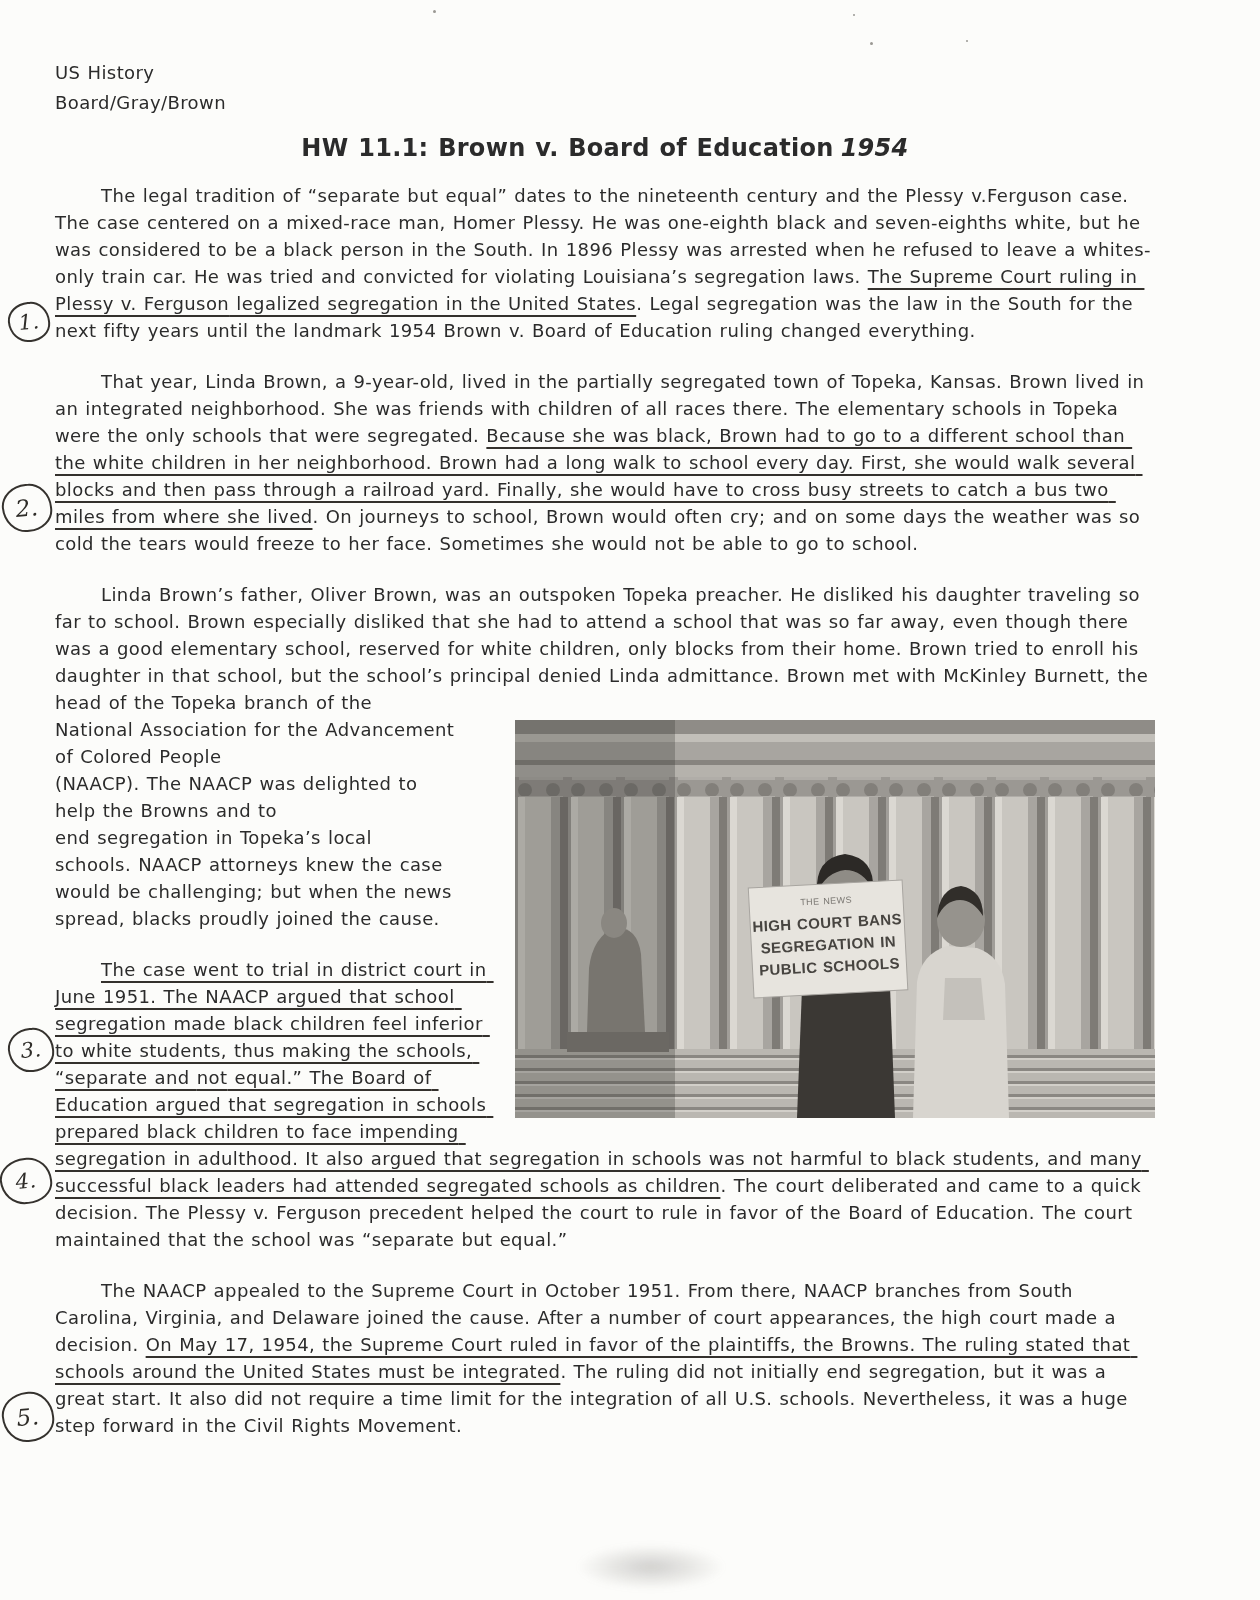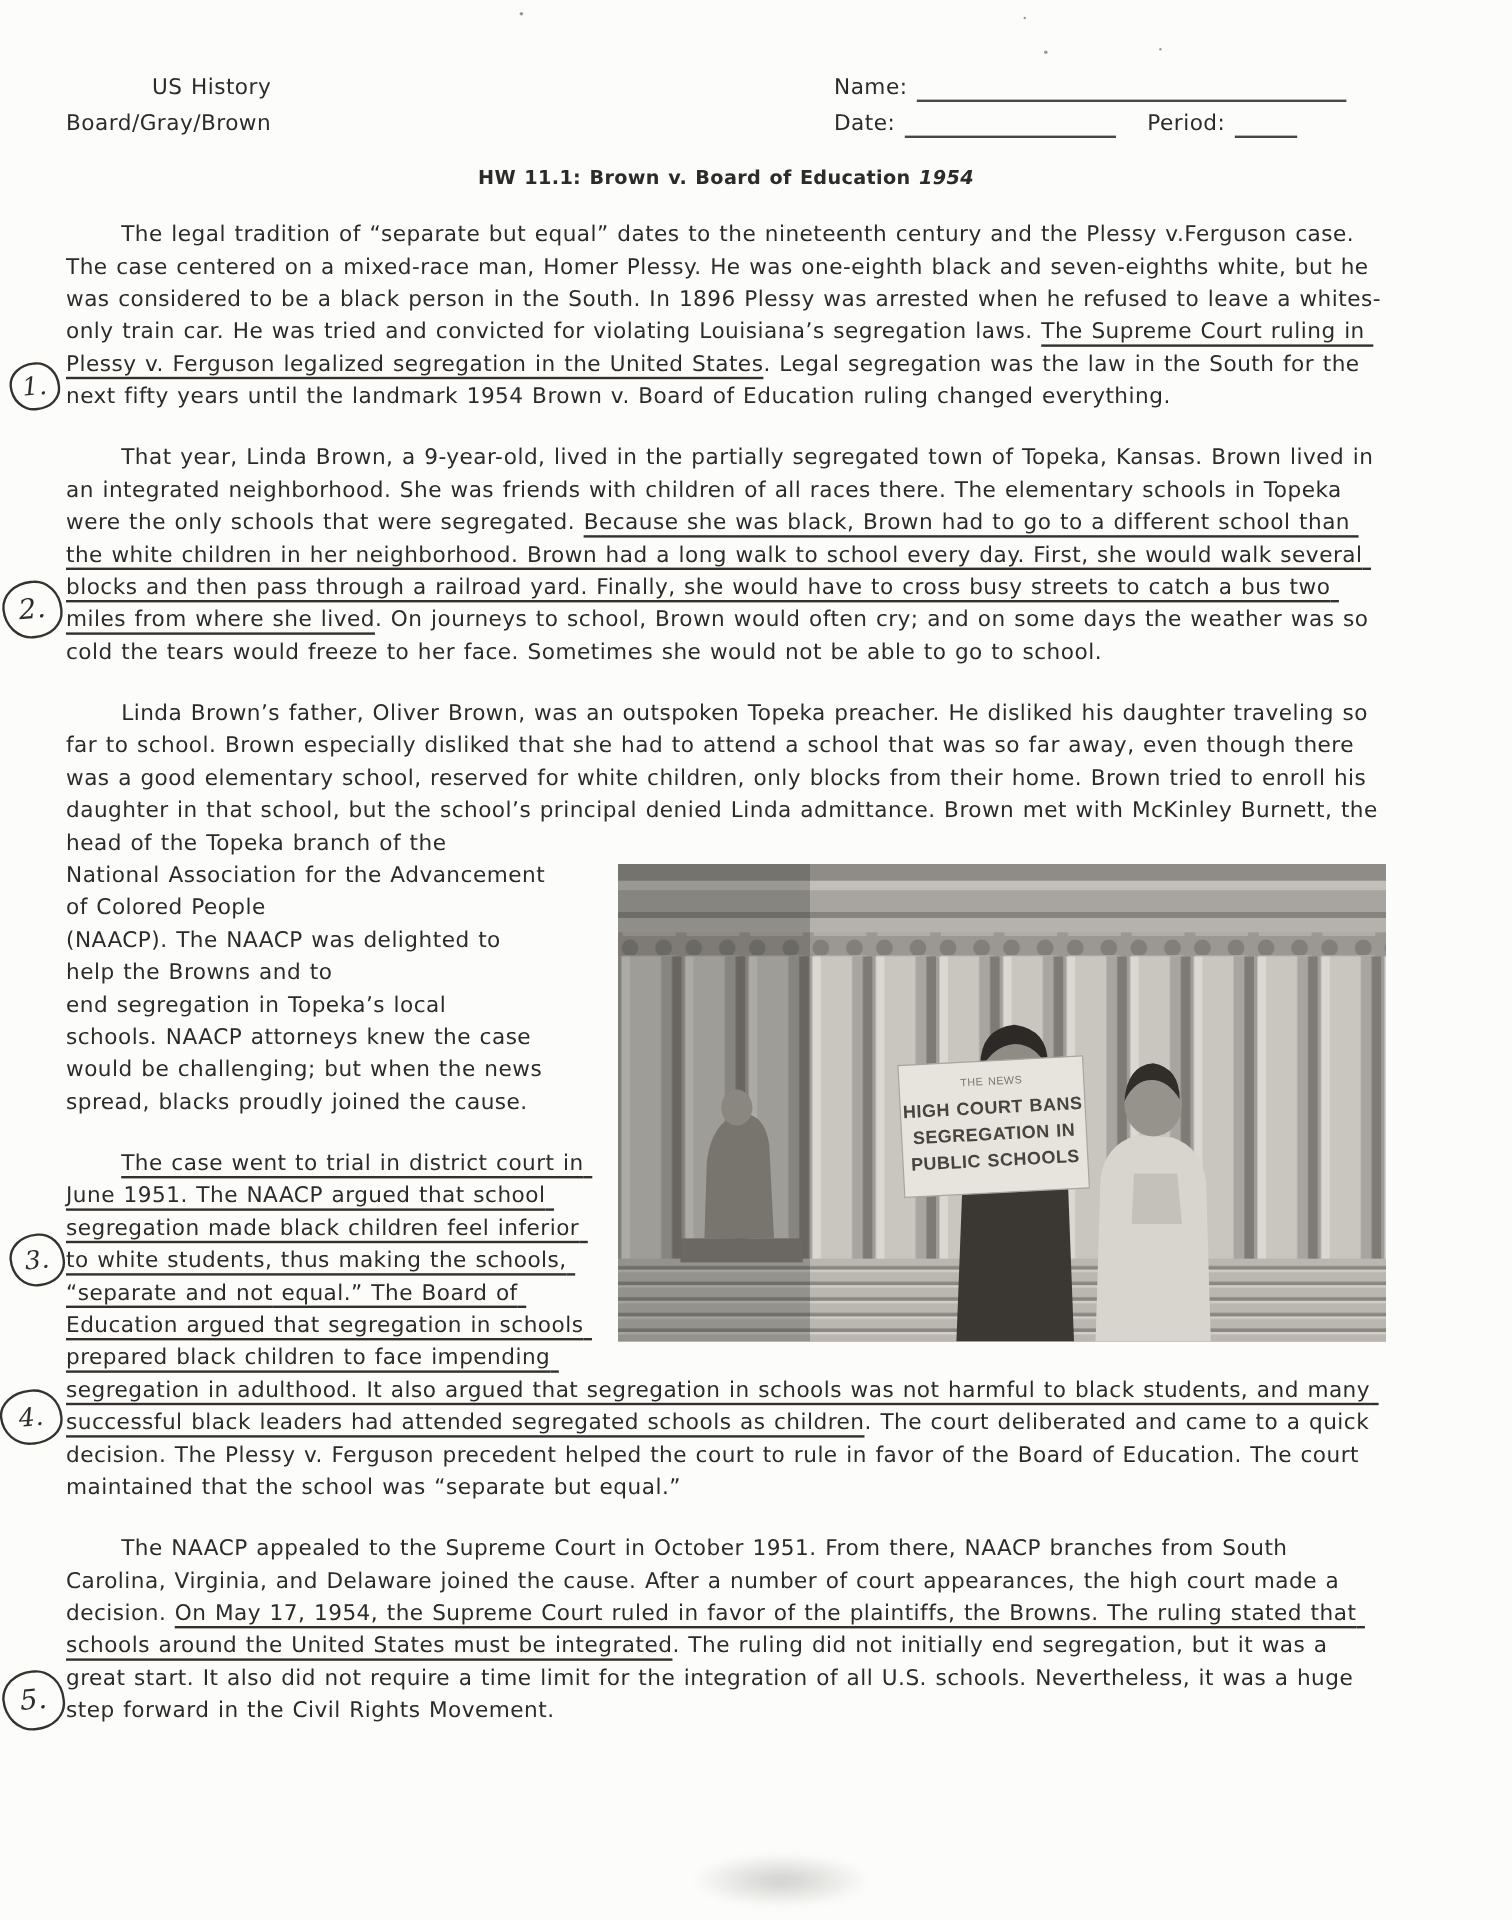--- a/index.html
+++ b/index.html
@@ -17,7 +17,7 @@
   }
 
   
-  .header { display:flex; justify-content:space-between; margin-bottom:16px;text-align:right; }
+  .header { display:flex; justify-content:space-between; margin-bottom:16px; }
   .header-left div { line-height:30px; }
   .header-right { width:460px; }
   .header-row { display:flex; align-items:flex-end; line-height:30px; }

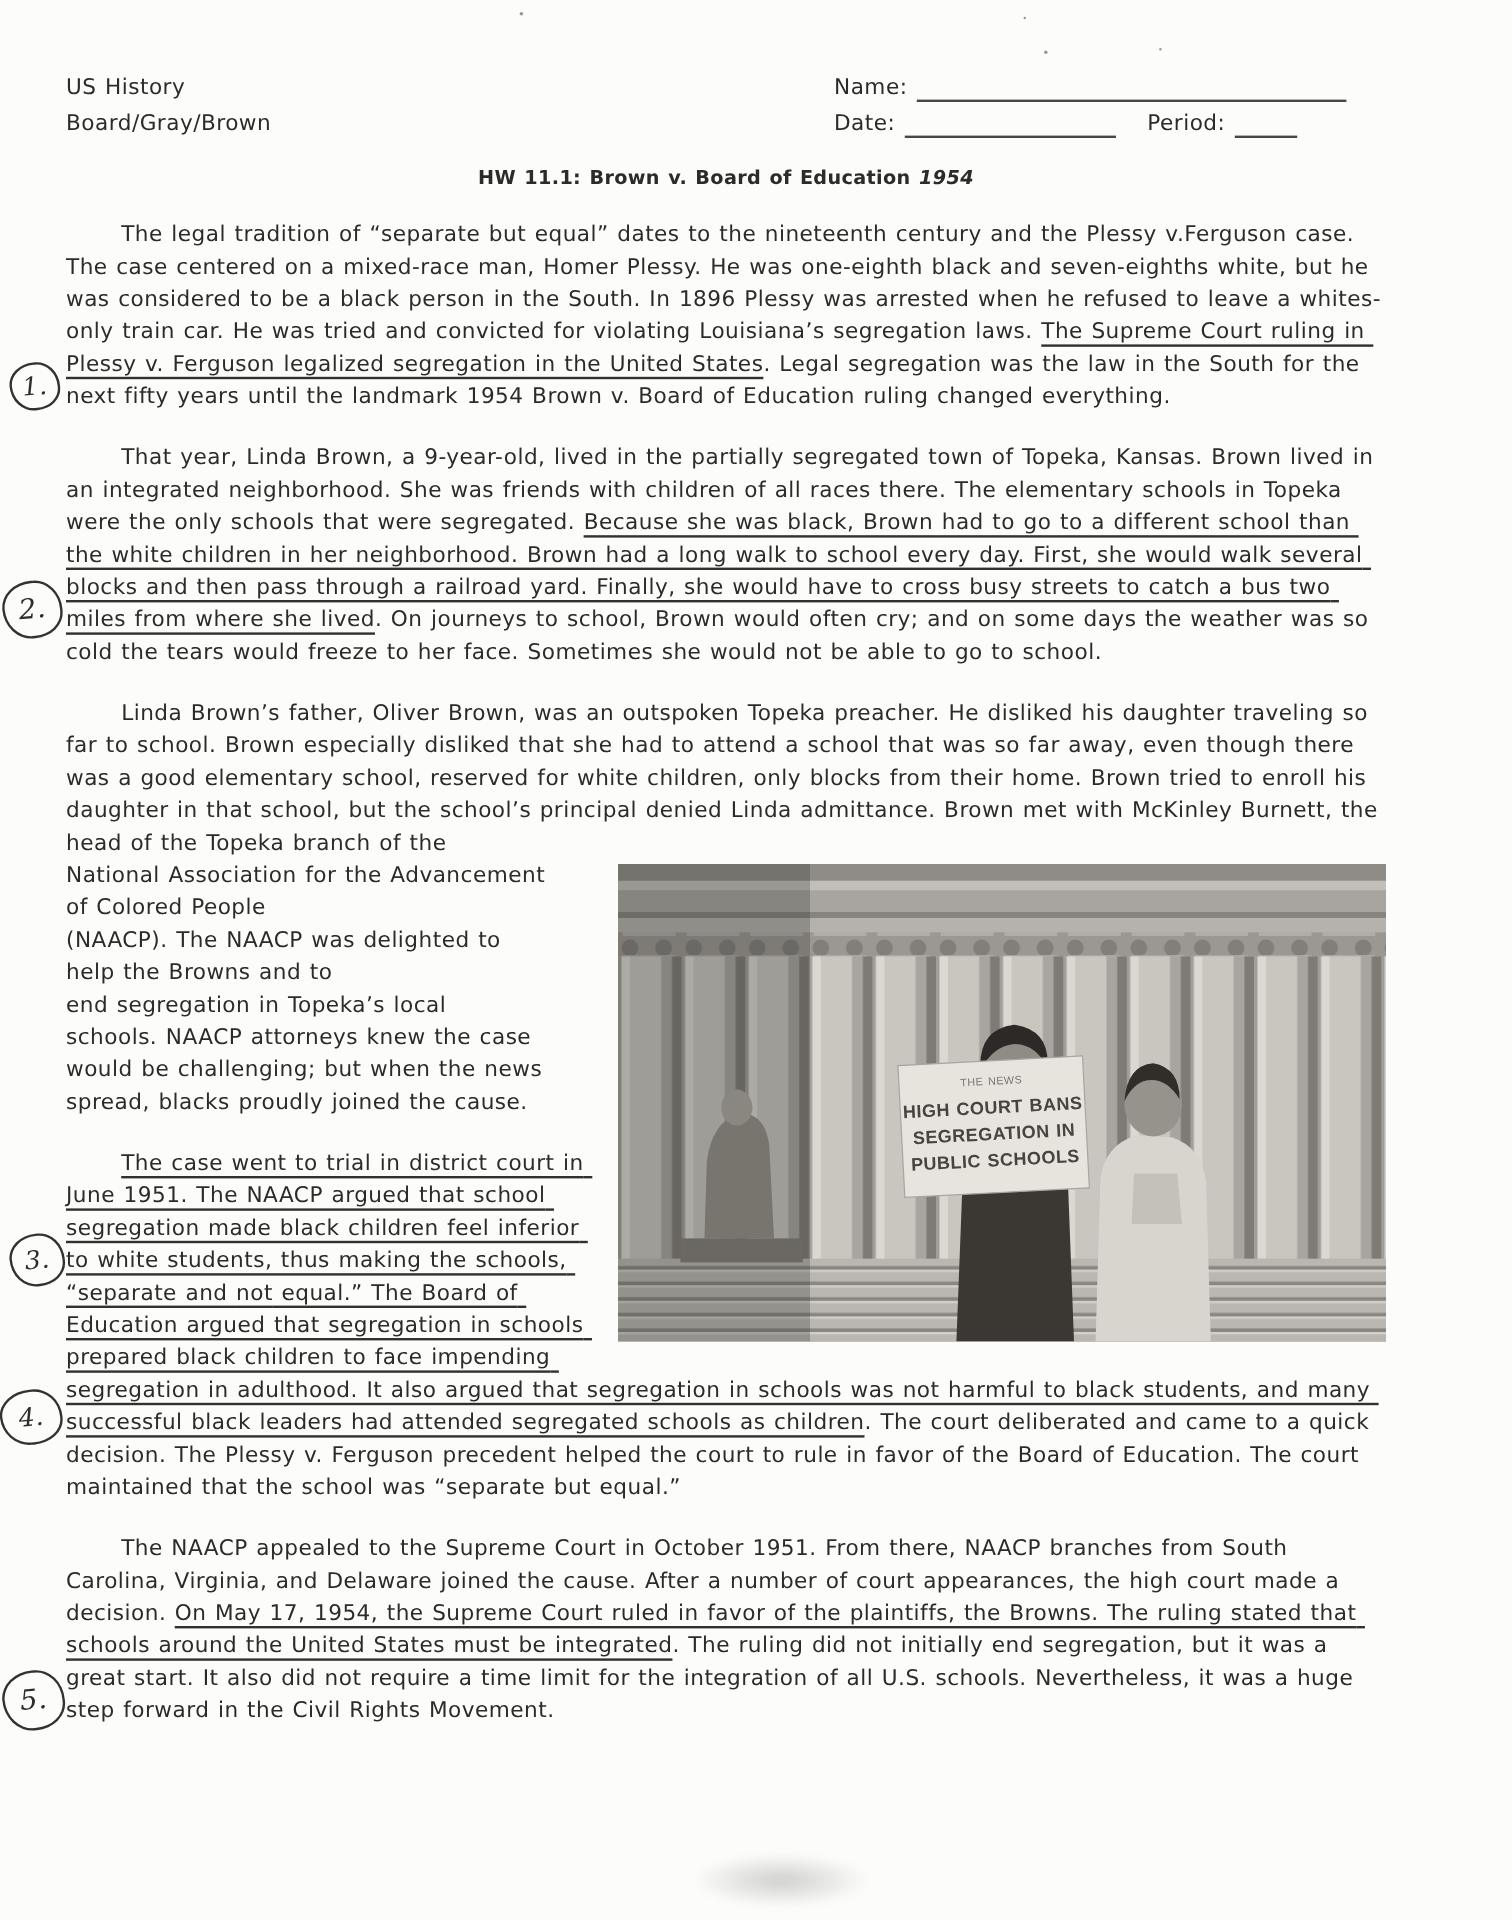--- a/index.html
+++ b/index.html
@@ -114,18 +114,6 @@
     <div class="header-left">
       <div>US History</div>
       <div>Board/Gray/Brown</div>
-    </div>
-    <div class="header-right">
-      <div class="header-row">
-        <span>Name:</span>
-        <span class="blank blank-name"></span>
-      </div>
-      <div class="header-row">
-        <span>Date:</span>
-        <span class="blank blank-date"></span>
-        <span class="period-label">Period:</span>
-        <span class="blank blank-period"></span>
-      </div>
     </div>
   </div>
 

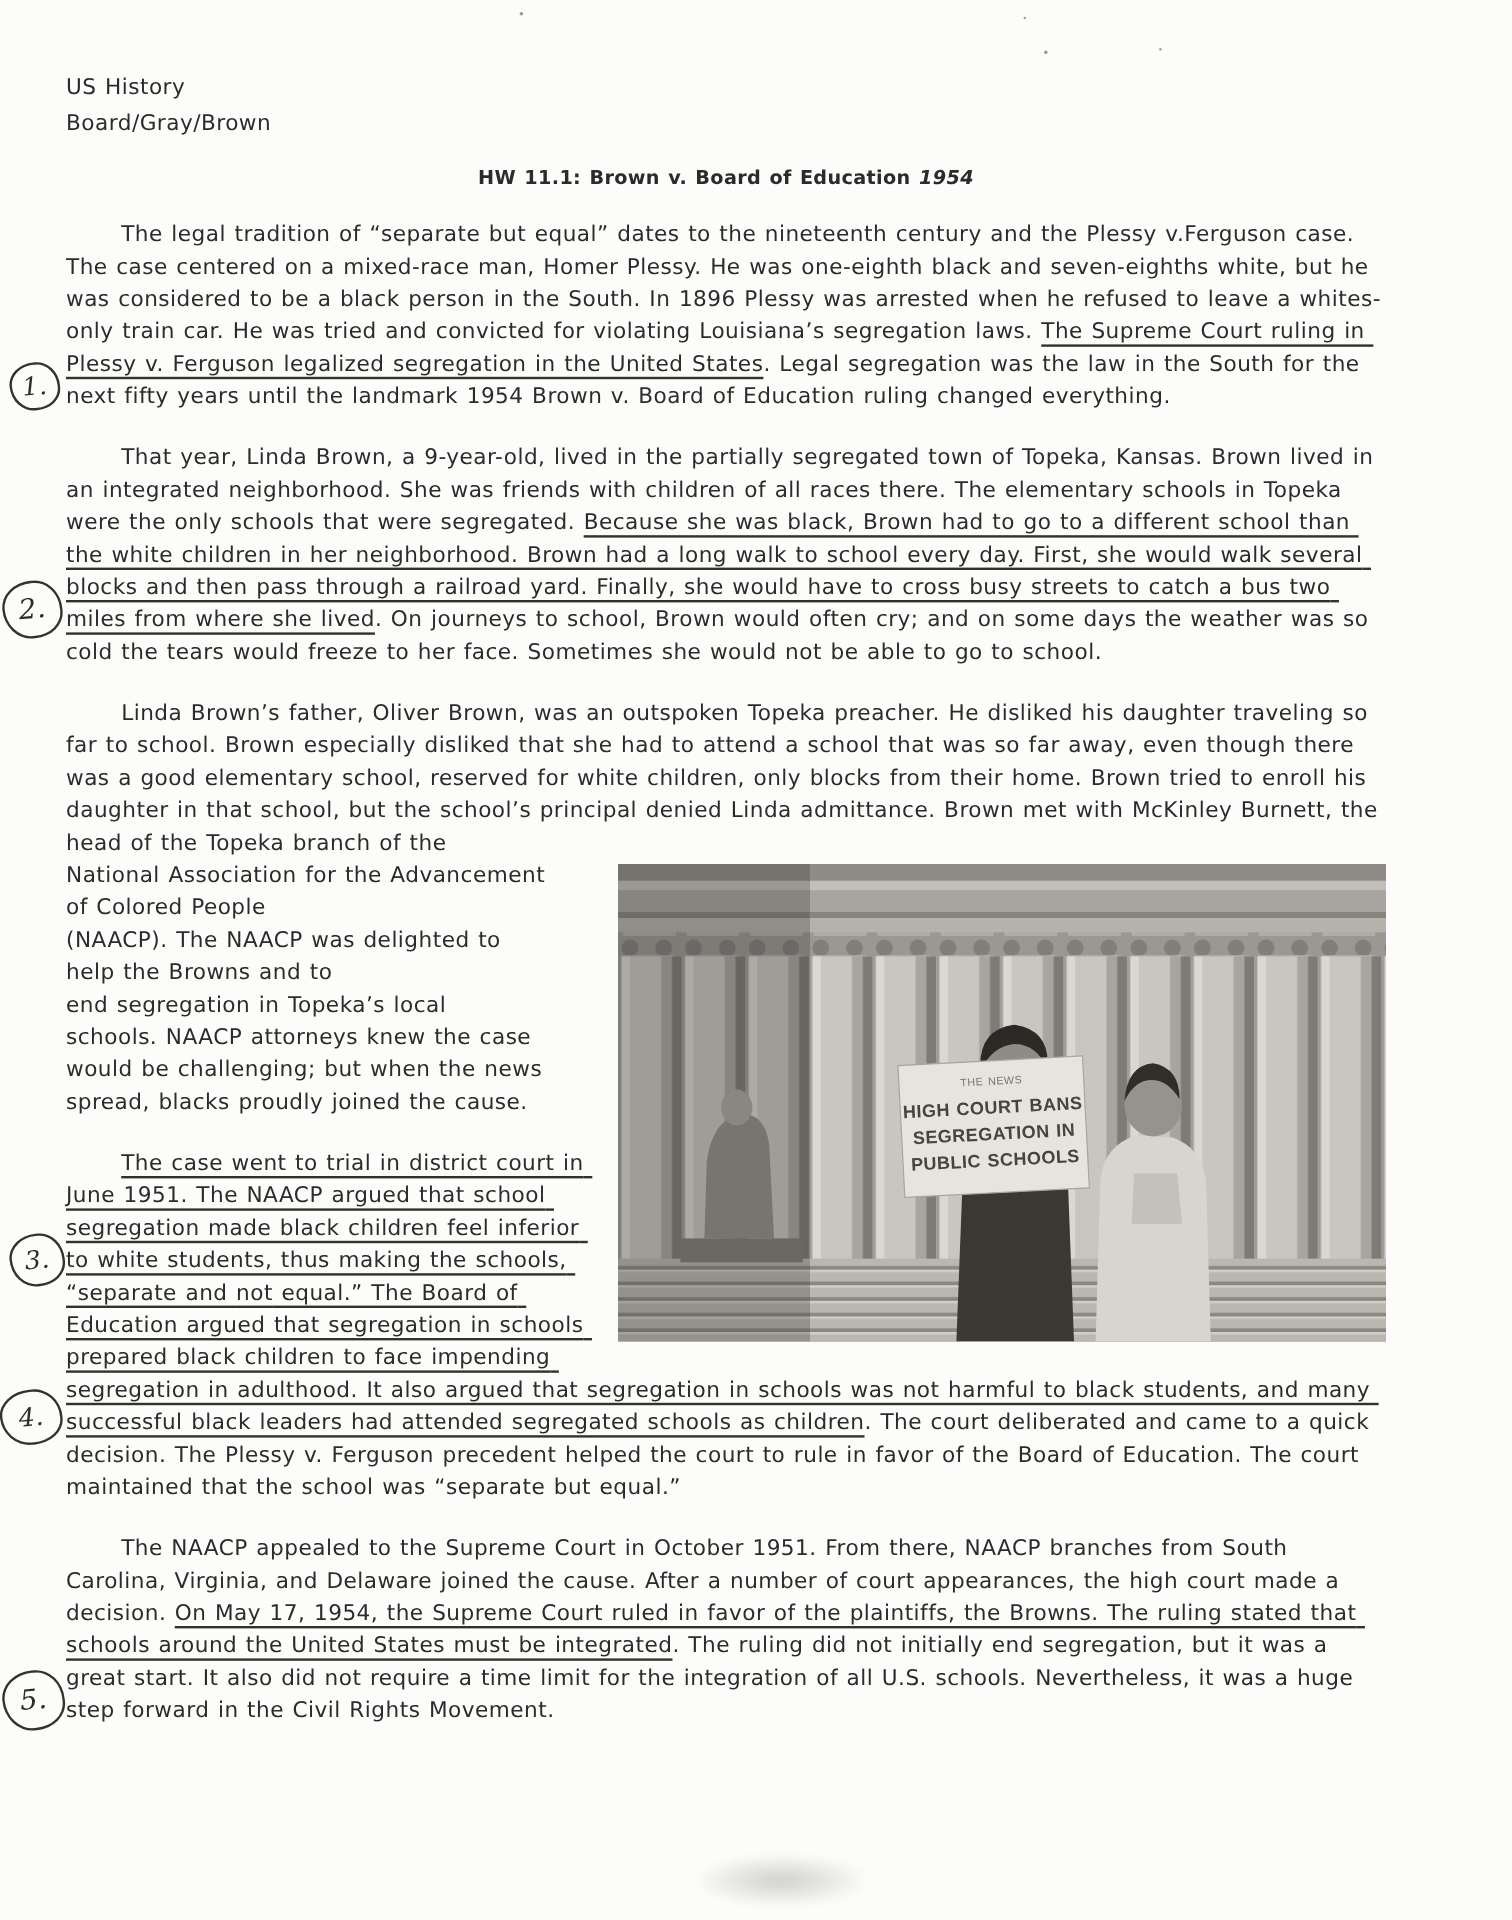--- a/index.html
+++ b/index.html
@@ -29,7 +29,7 @@
 
   
   .title {
-    text-align:center; font-size:16px; font-weight:bold;
+    text-align:center; font-size:24px; font-weight:bold;
     margin:8px 0 20px; letter-spacing:.3px; line-height:28px;
   }
   .title .year { font-style:italic; margin-left:7px; }

